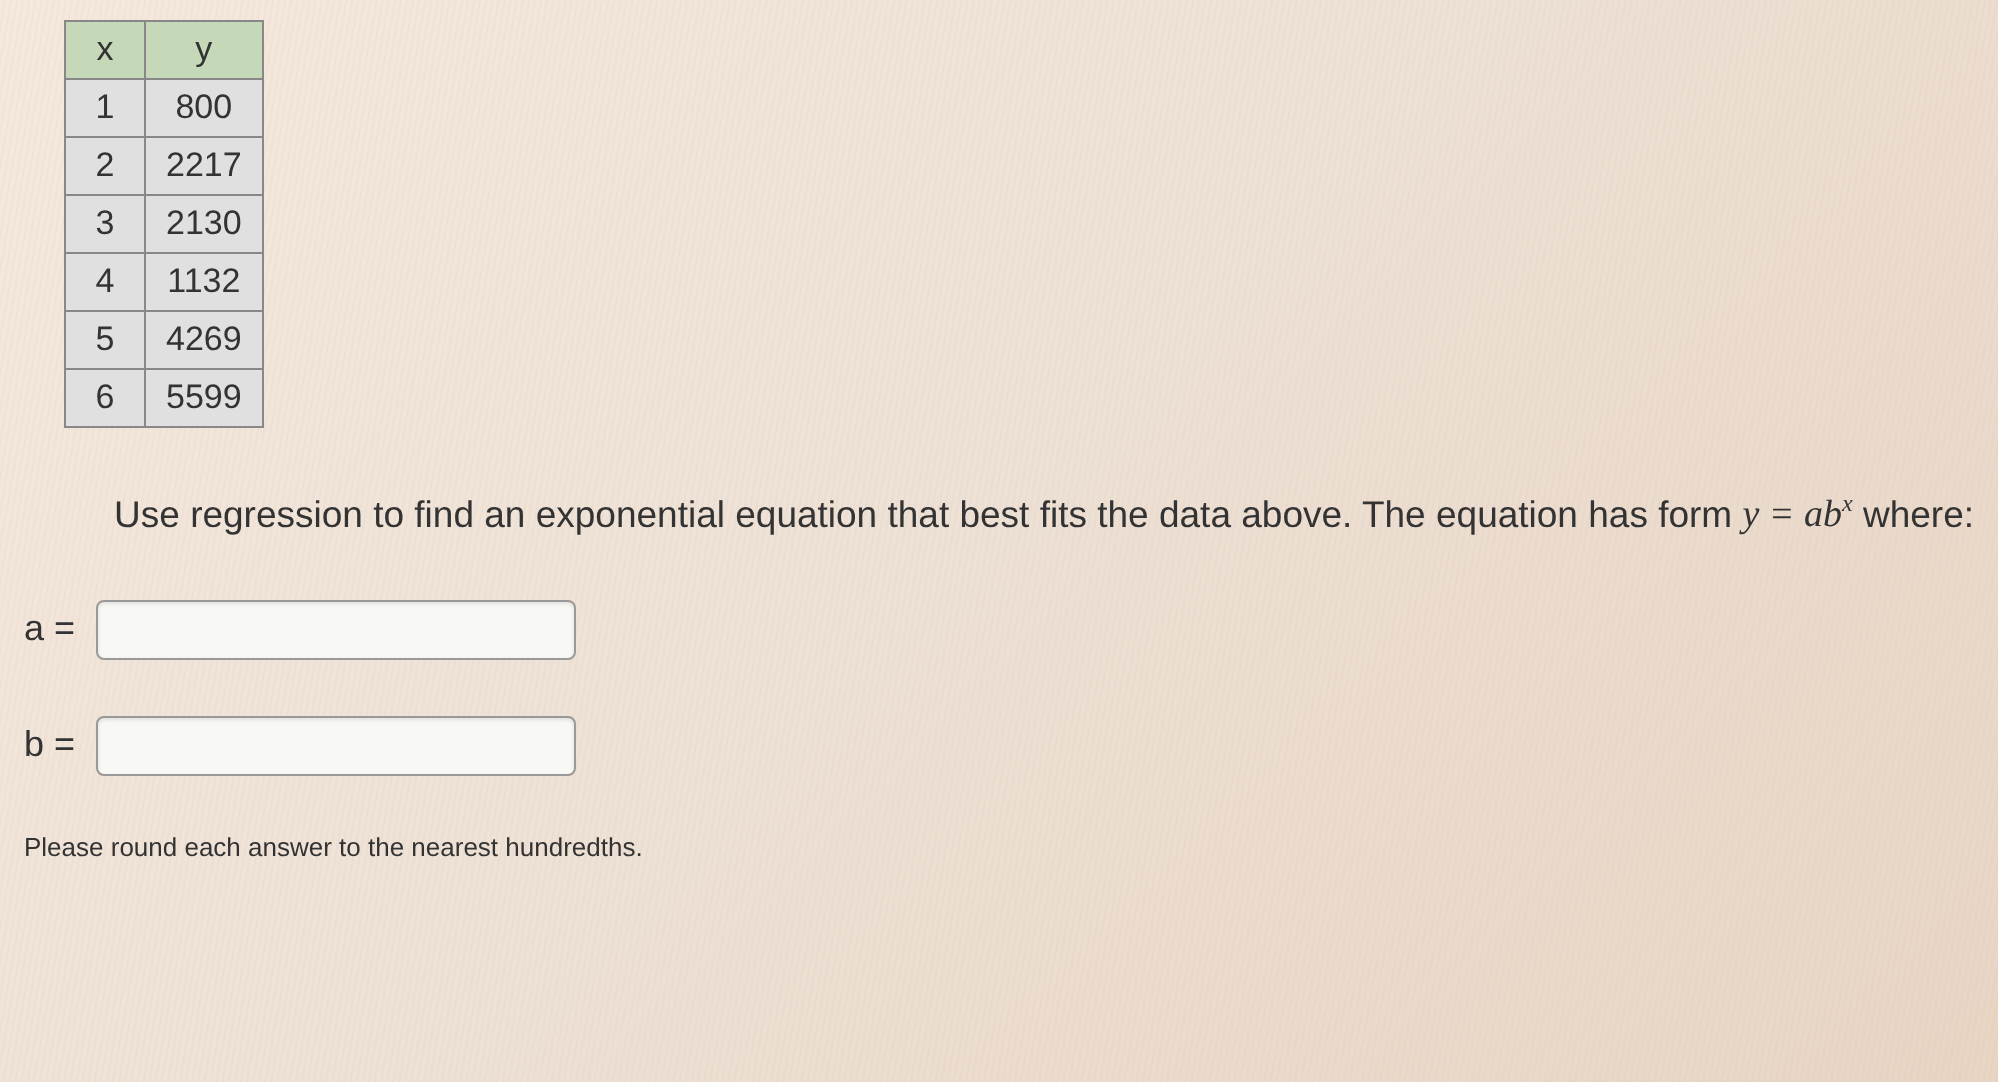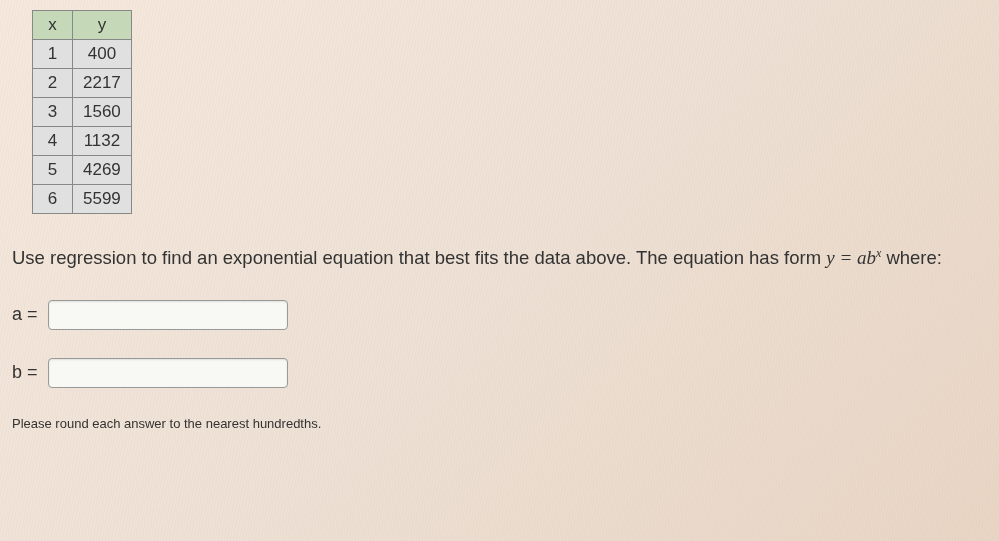--- a/index.html
+++ b/index.html
@@ -119,7 +119,7 @@
   <tbody>
     <tr>
       <td>1</td>
-      <td>400</td>
+      <td>800</td>
     </tr>
     <tr>
       <td>2</td>

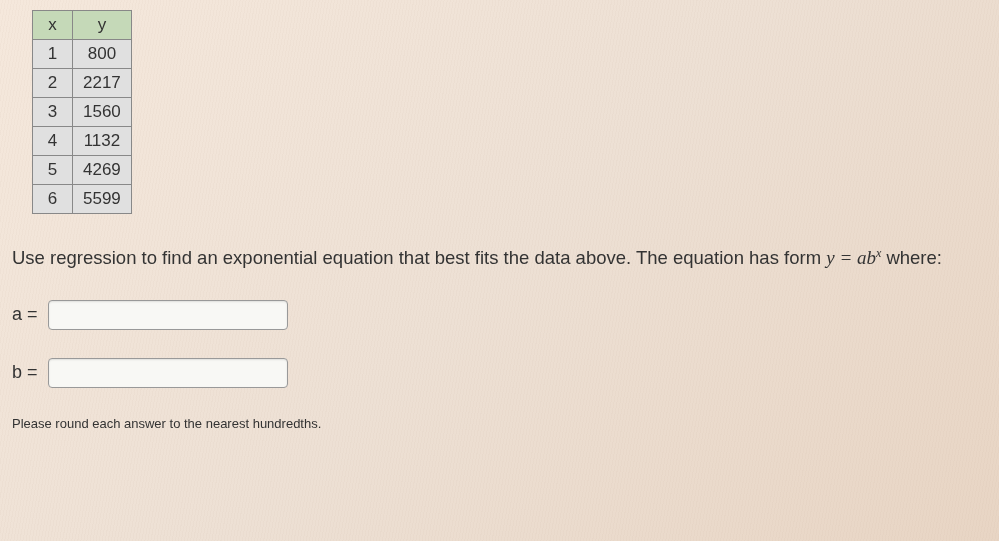--- a/index.html
+++ b/index.html
@@ -127,7 +127,7 @@
     </tr>
     <tr>
       <td>3</td>
-      <td>1560</td>
+      <td>2130</td>
     </tr>
     <tr>
       <td>4</td>

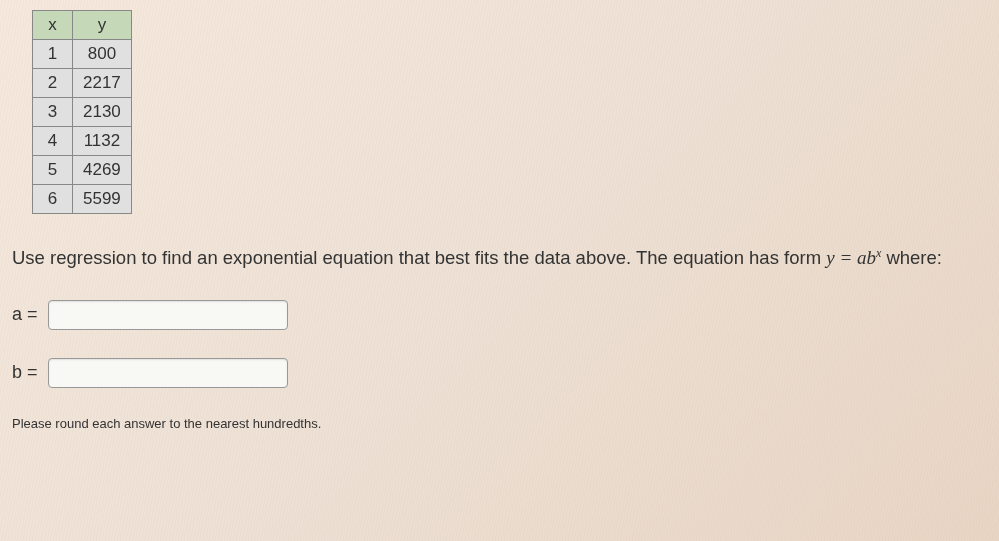--- a/index.html
+++ b/index.html
@@ -68,6 +68,7 @@
       font-size: 18.5px;
       position: relative;
       z-index: 1;
+      text-align: right;
     }
     .equation {
       font-family: 'Times New Roman', Times, serif;

